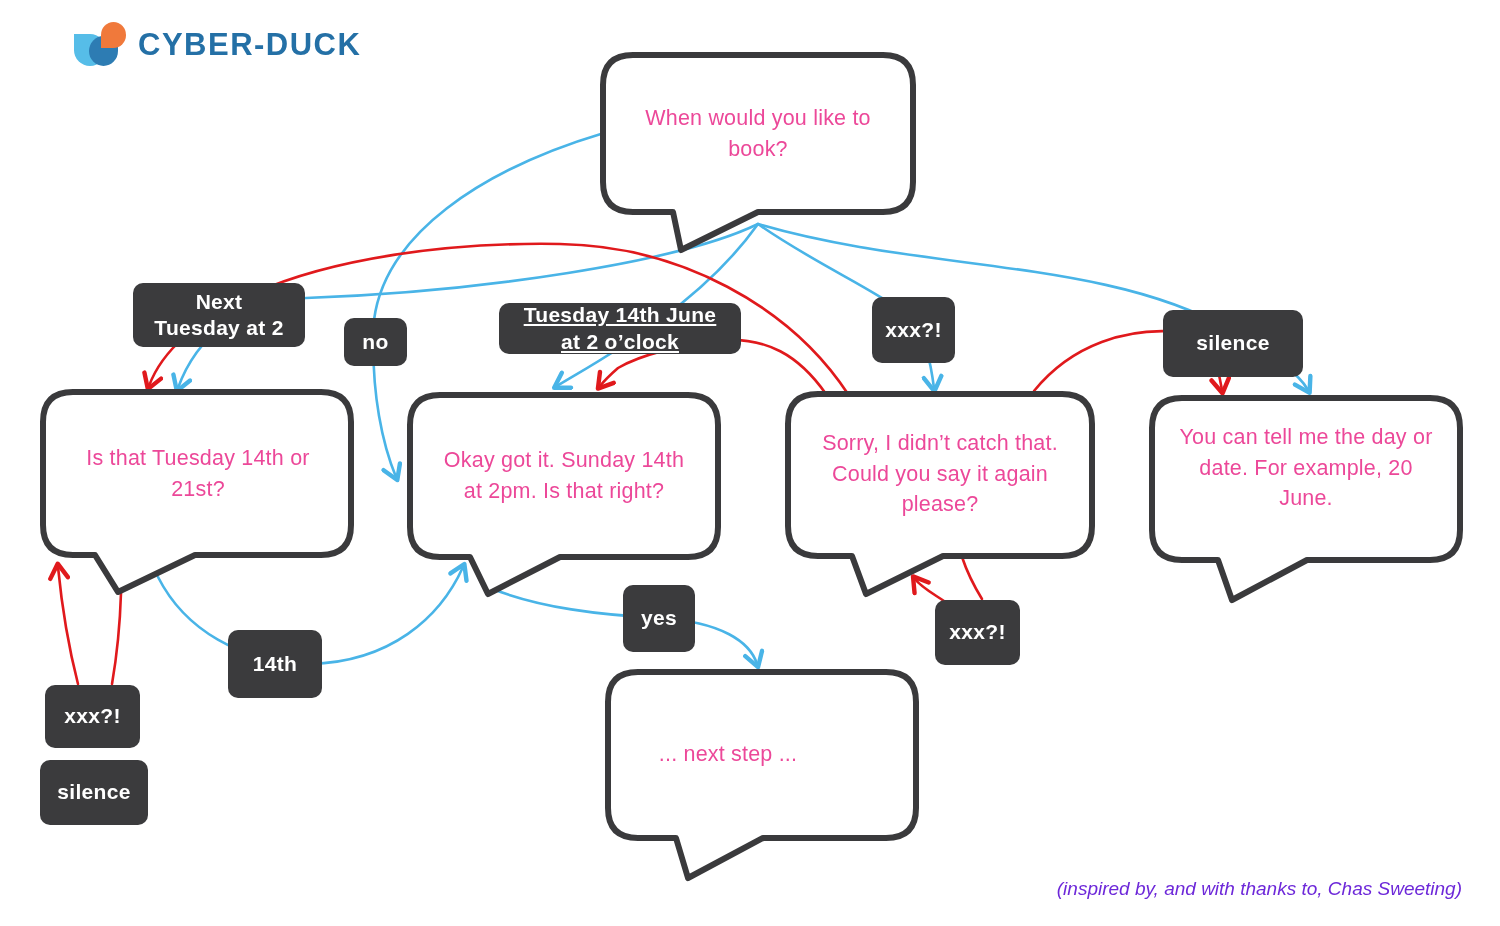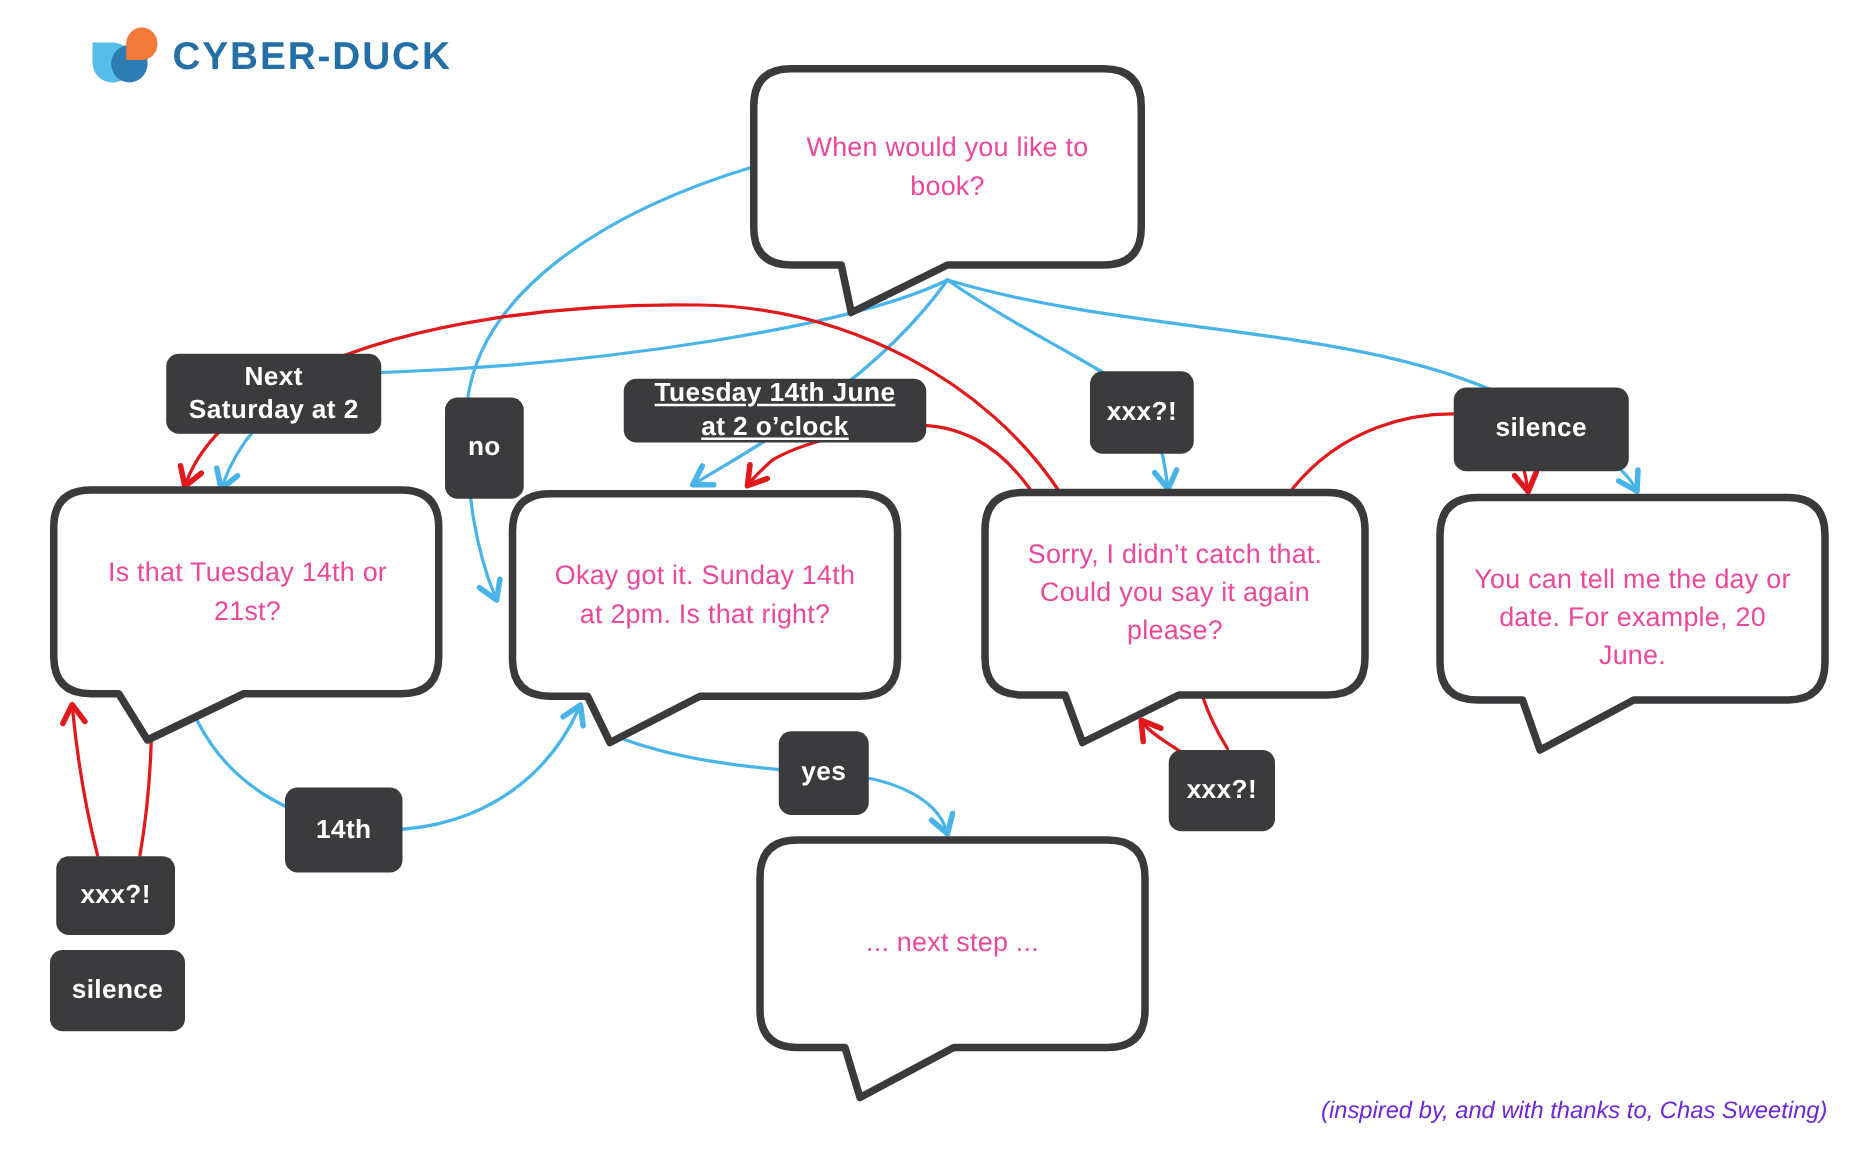--- a/index.html
+++ b/index.html
@@ -80,7 +80,7 @@
   <div class="bubble-text" style="left:658px;top:678px;width:208px;height:152px;text-align:center;">... next step ...</div>
 
   <div class="tag" style="left:133px;top:283px;width:172px;height:64px;">Next
-Saturday at 2</div>
+Tuesday at 2</div>
   <div class="tag" style="left:356px;top:318px;width:63px;height:81px;">no</div>
   <div class="tag" style="left:499px;top:303px;width:242px;height:51px;text-decoration:underline;">Tuesday 14th June
 at 2 o’clock</div>

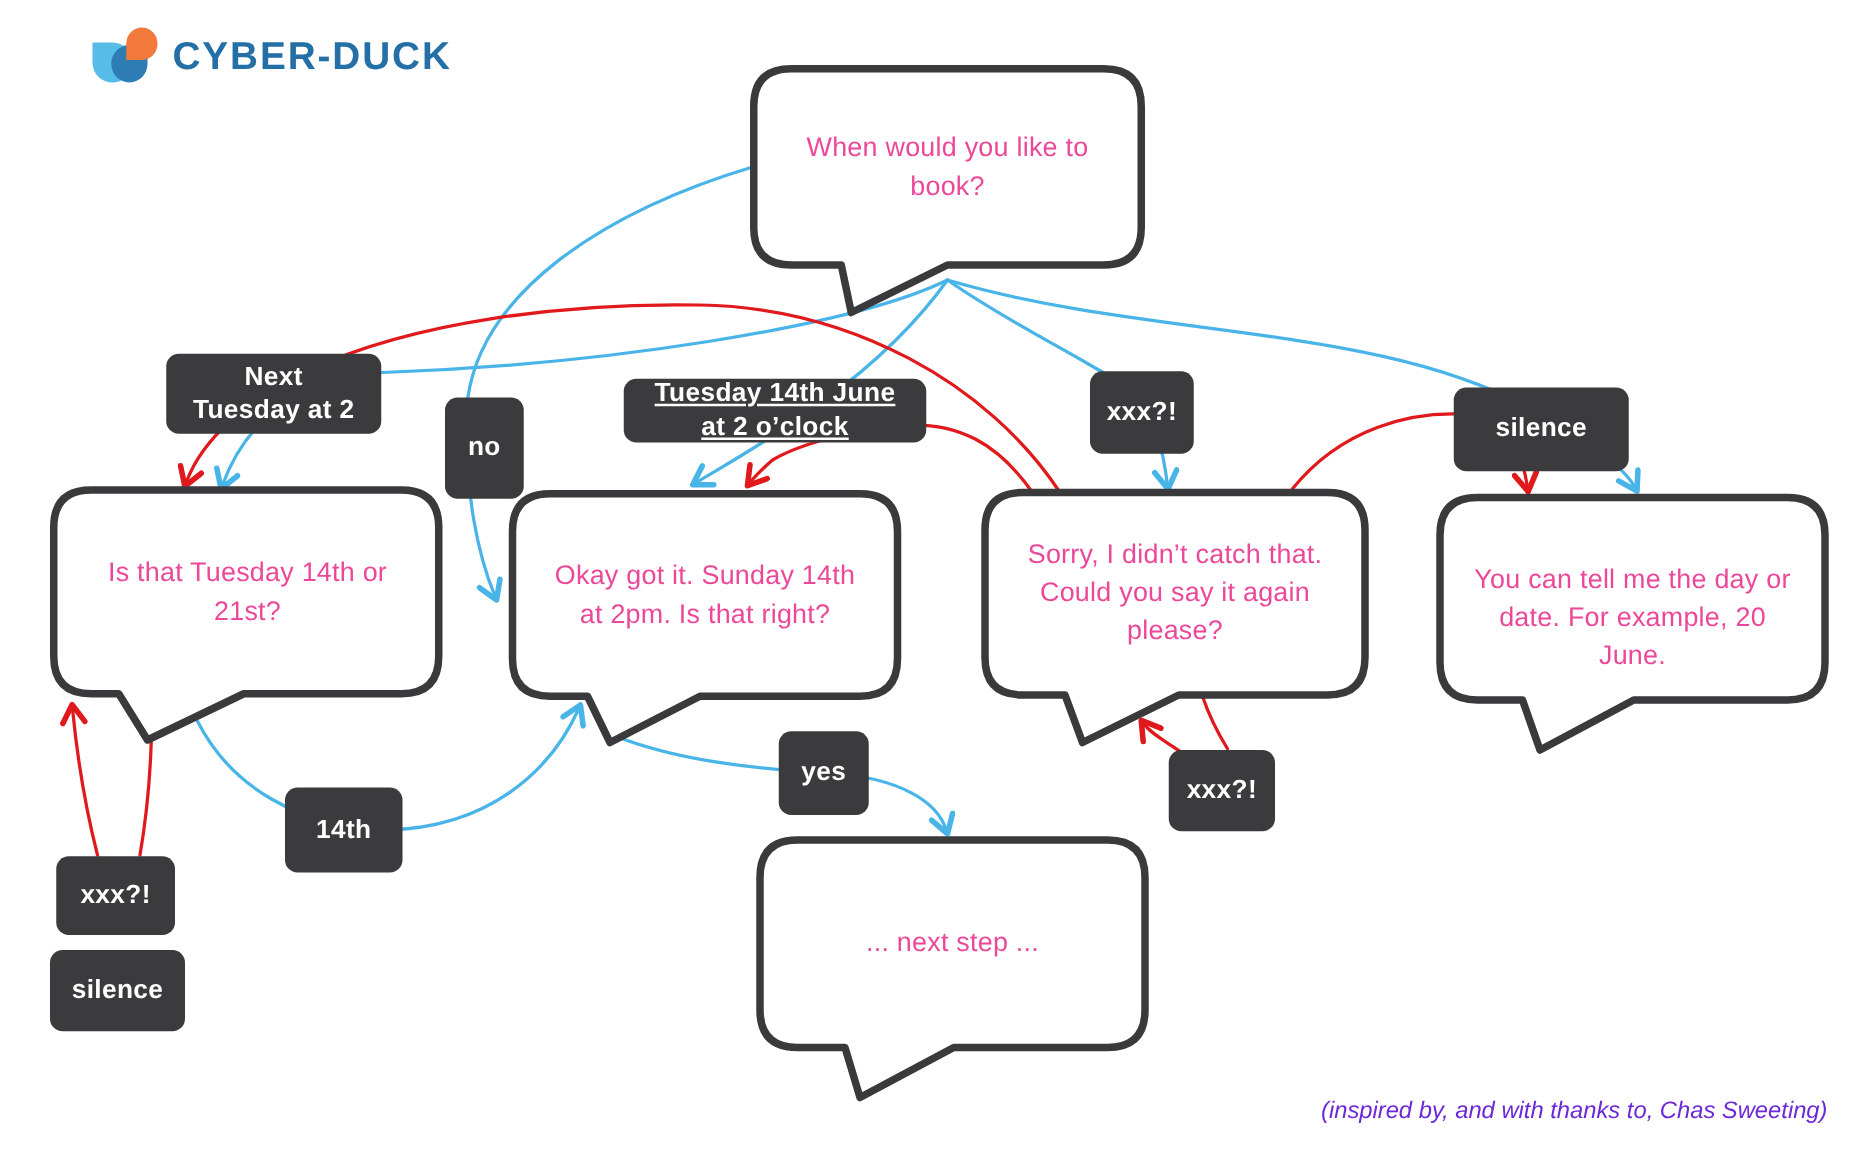--- a/index.html
+++ b/index.html
@@ -81,7 +81,7 @@
 
   <div class="tag" style="left:133px;top:283px;width:172px;height:64px;">Next
 Tuesday at 2</div>
-  <div class="tag" style="left:356px;top:318px;width:63px;height:81px;">no</div>
+  <div class="tag" style="left:344px;top:318px;width:63px;height:48px;">no</div>
   <div class="tag" style="left:499px;top:303px;width:242px;height:51px;text-decoration:underline;">Tuesday 14th June
 at 2 o’clock</div>
   <div class="tag" style="left:872px;top:297px;width:83px;height:66px;">xxx?!</div>

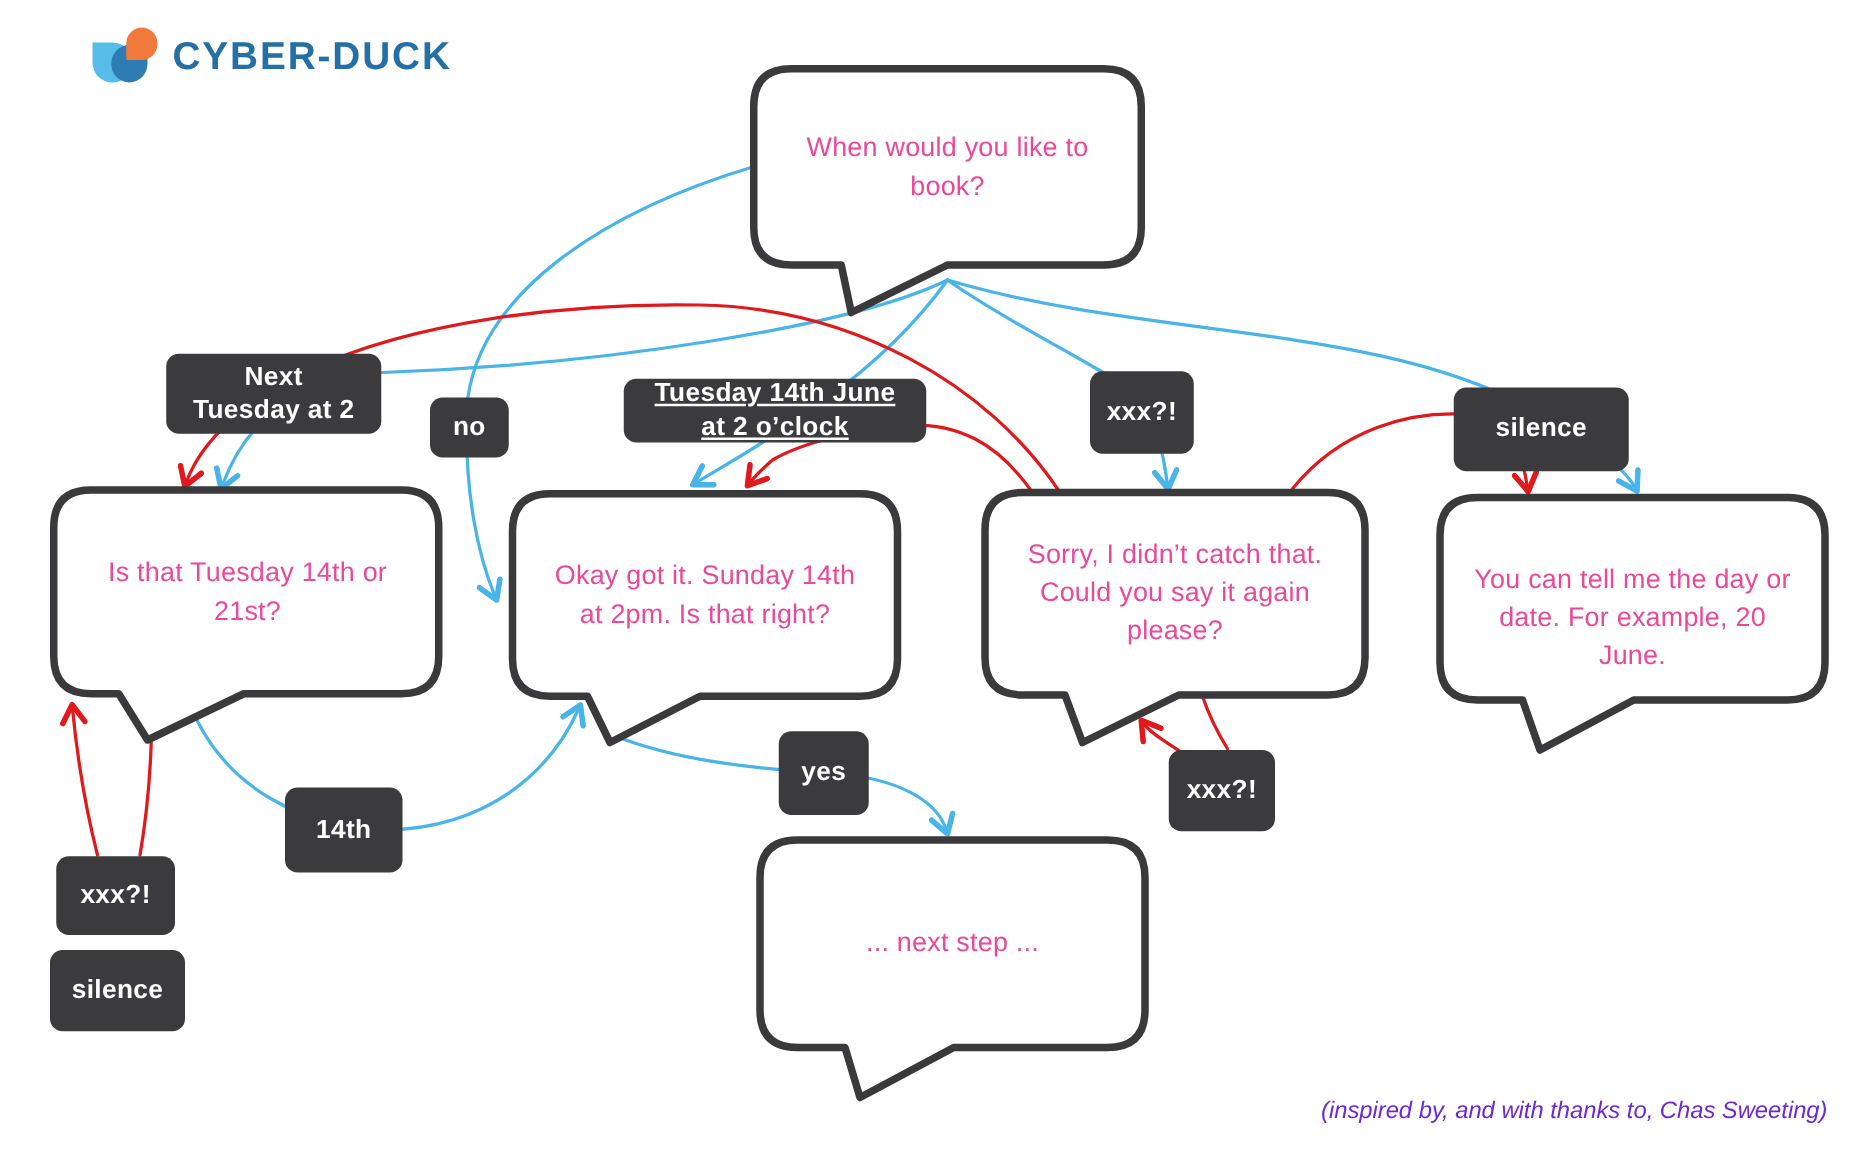--- a/index.html
+++ b/index.html
@@ -76,7 +76,7 @@
   <div class="bubble-text" style="left:58px;top:400px;width:280px;height:147px;text-align:center;">Is that Tuesday 14th or 21st?</div>
   <div class="bubble-text" style="left:434px;top:402px;width:260px;height:147px;">Okay got it. Sunday 14th at 2pm. Is that right?</div>
   <div class="bubble-text" style="left:808px;top:400px;width:264px;height:148px;">Sorry, I didn’t catch that. Could you say it again please?</div>
-  <div class="bubble-text" style="left:1178px;top:420px;width:256px;height:148px;">You can tell me the day or date. For example, 20 June.</div>
+  <div class="bubble-text" style="left:1178px;top:394px;width:256px;height:148px;">You can tell me the day or date. For example, 20 June.</div>
   <div class="bubble-text" style="left:658px;top:678px;width:208px;height:152px;text-align:center;">... next step ...</div>
 
   <div class="tag" style="left:133px;top:283px;width:172px;height:64px;">Next

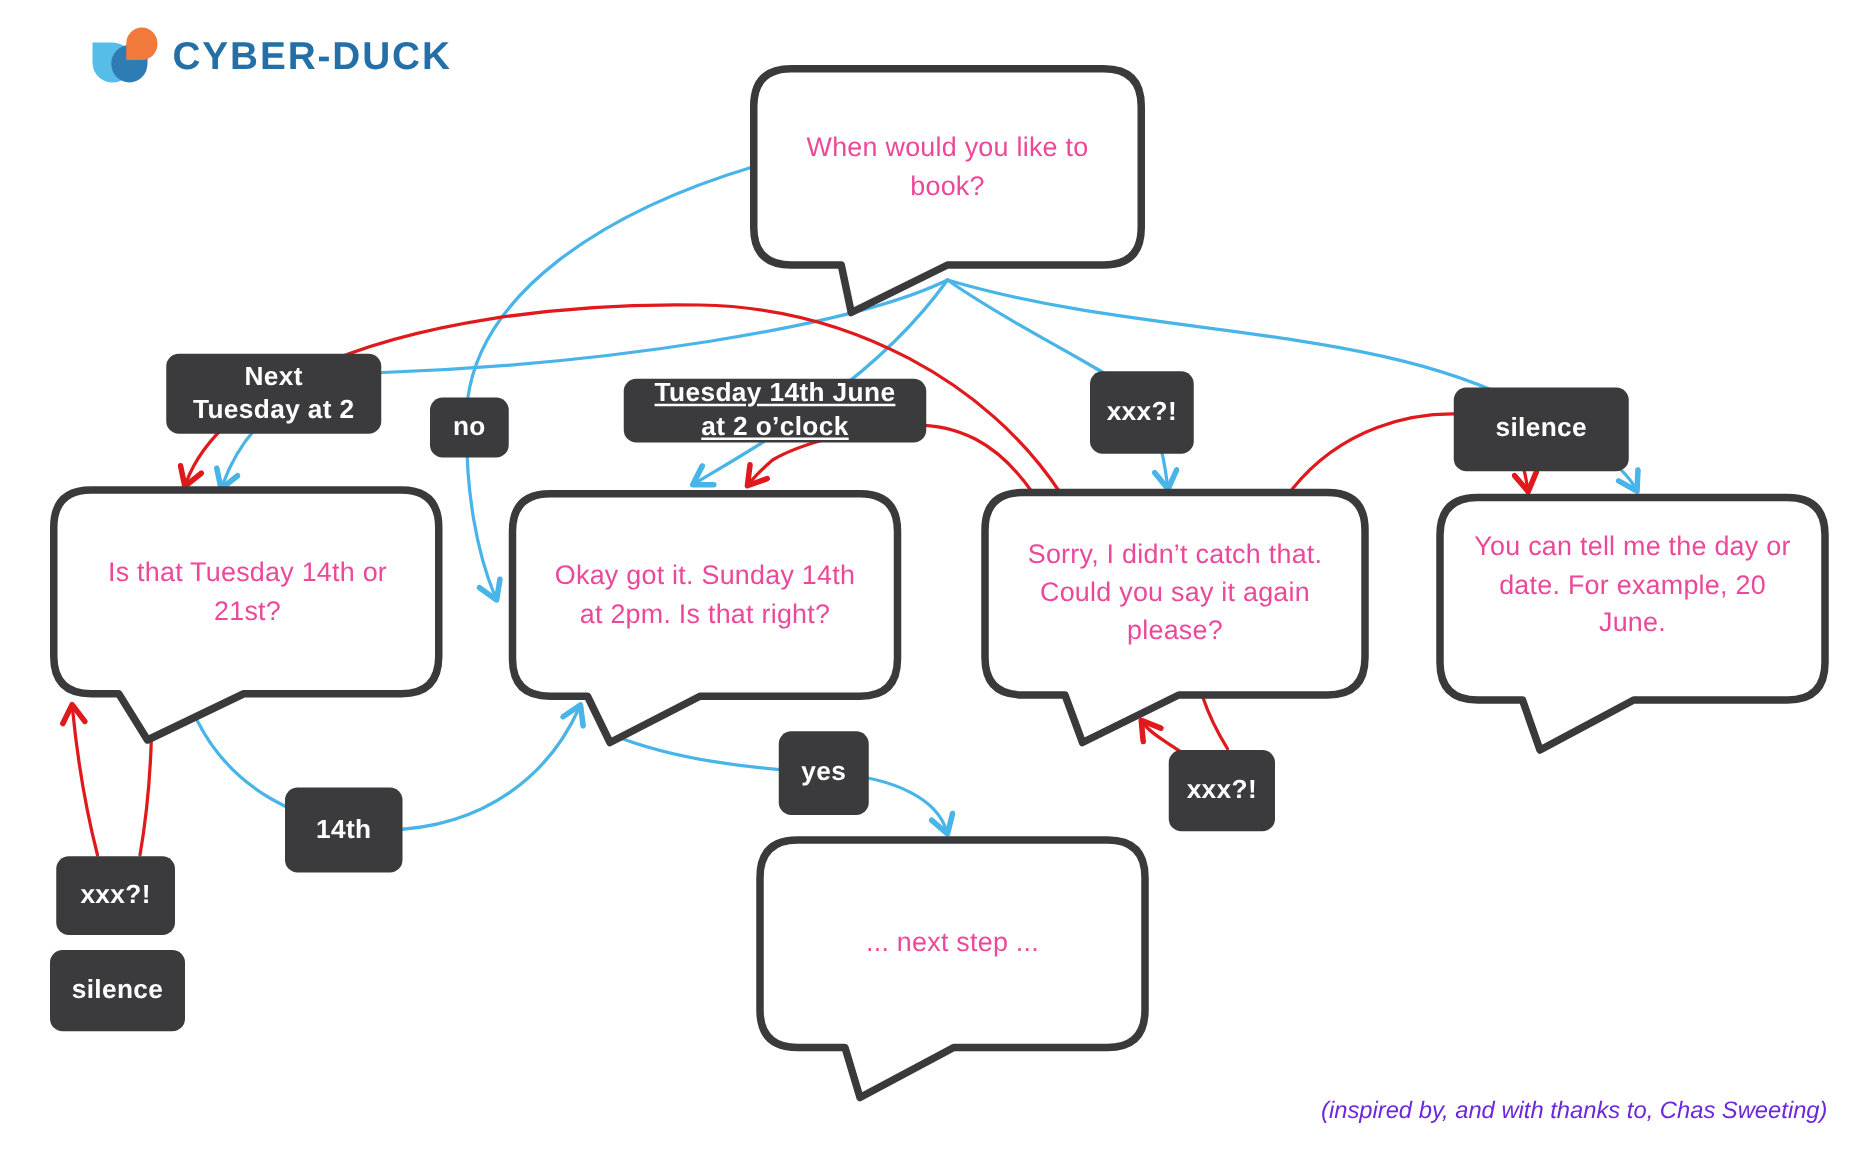--- a/index.html
+++ b/index.html
@@ -77,7 +77,7 @@
   <div class="bubble-text" style="left:434px;top:402px;width:260px;height:147px;">Okay got it. Sunday 14th at 2pm. Is that right?</div>
   <div class="bubble-text" style="left:808px;top:400px;width:264px;height:148px;">Sorry, I didn’t catch that. Could you say it again please?</div>
   <div class="bubble-text" style="left:1178px;top:394px;width:256px;height:148px;">You can tell me the day or date. For example, 20 June.</div>
-  <div class="bubble-text" style="left:658px;top:678px;width:208px;height:152px;text-align:center;">... next step ...</div>
+  <div class="bubble-text" style="left:624px;top:678px;width:208px;height:152px;text-align:center;">... next step ...</div>
 
   <div class="tag" style="left:133px;top:283px;width:172px;height:64px;">Next
 Tuesday at 2</div>

